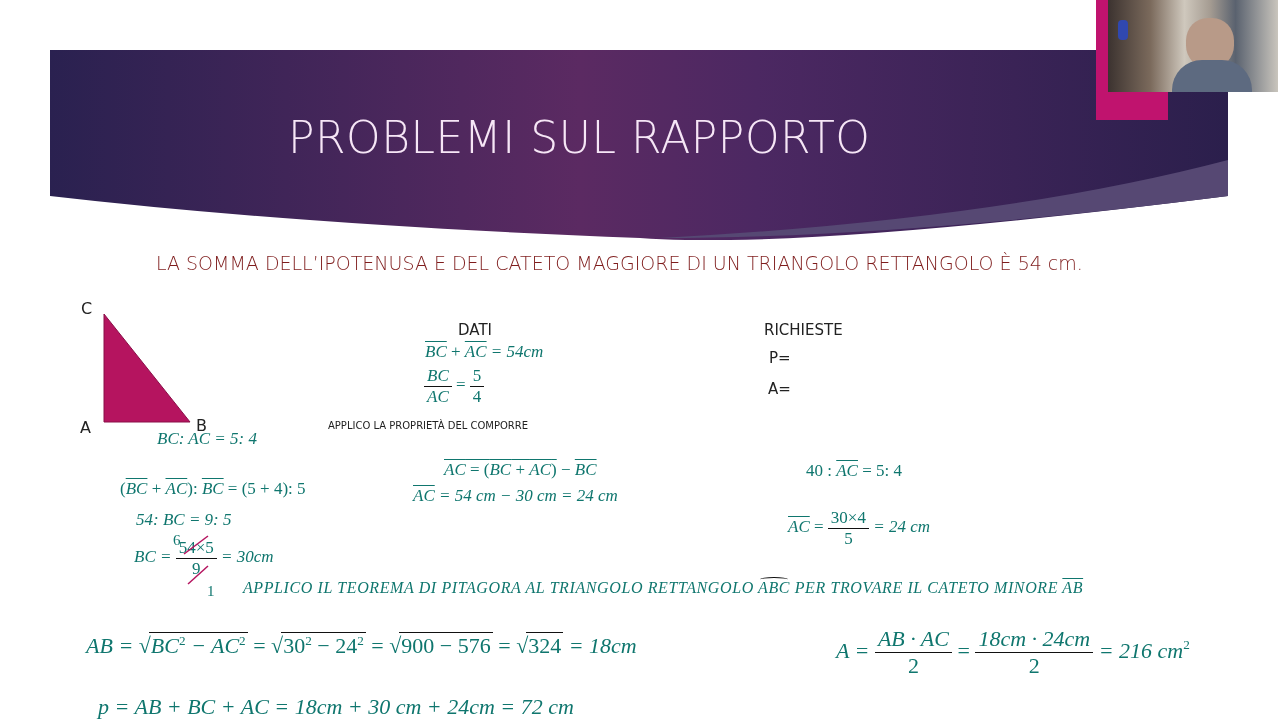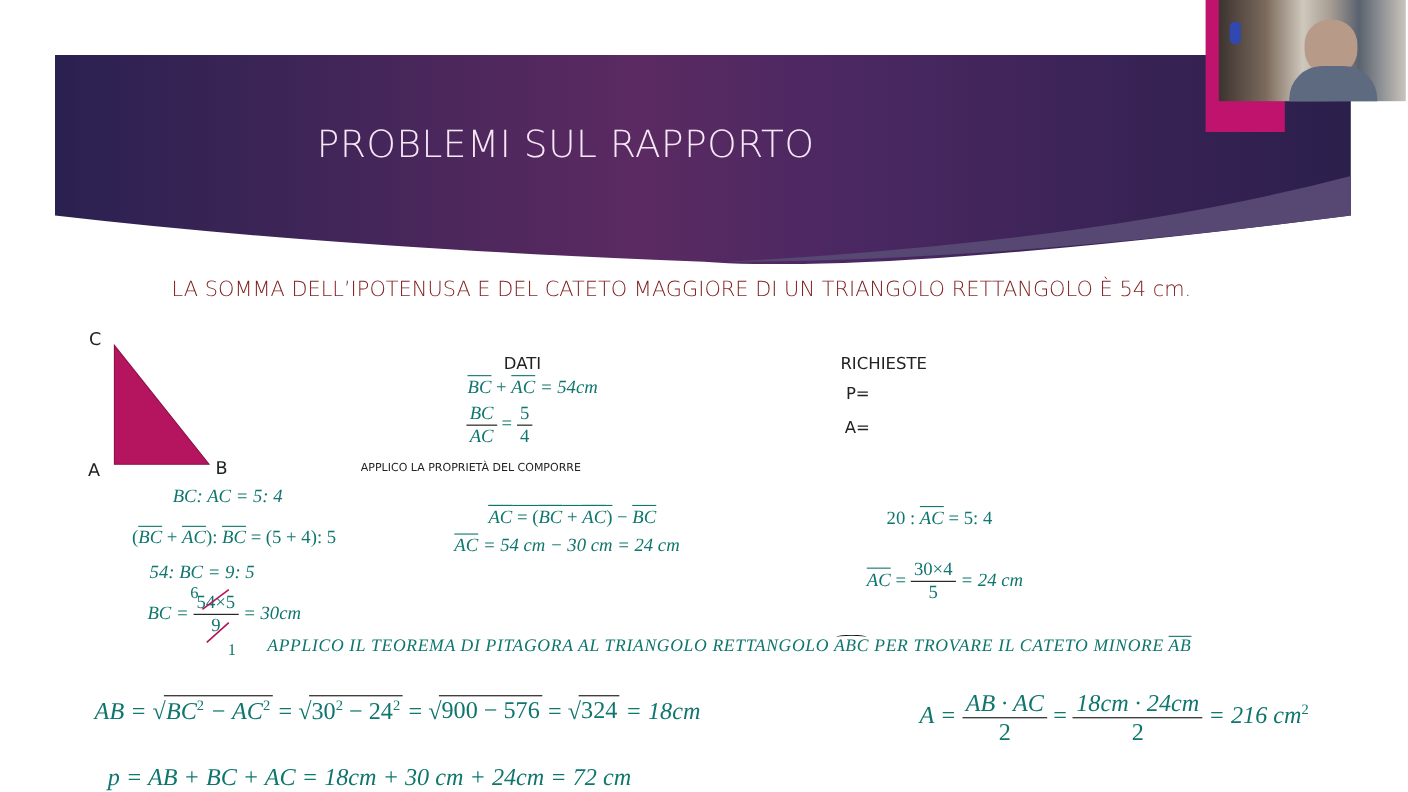--- a/index.html
+++ b/index.html
@@ -6,7 +6,7 @@
   body { width:1280px; height:720px; position:relative; overflow:hidden; background:#ffffff; font-family:"Liberation Sans", sans-serif; color:#1a1a1a; }
   .abs { position:absolute; }
   .banner { position:absolute; left:0; top:0; width:1280px; height:240px; }
-  .title { position:absolute; left:288px; top:112px; font-family:"DejaVu Sans", sans-serif; font-weight:200; font-size:34px; letter-spacing:0.5px; color:#f6e6f6; white-space:nowrap; }
+  .title { position:absolute; left:288px; top:112px; font-family:"DejaVu Sans", sans-serif; font-weight:200; font-size:44px; letter-spacing:0.5px; color:#f6e6f6; white-space:nowrap; }
   .webcam { position:absolute; left:1096px; top:0; width:184px; height:120px; }
   .webcam .pink { position:absolute; left:0; top:0; width:72px; height:120px; background:#c0136e; }
   .webcam .video { position:absolute; left:12px; top:0; width:170px; height:92px; background:linear-gradient(90deg,#3c3330 0%,#7b6a5c 25%,#cfc8bd 45%,#a59c92 60%,#5a626f 75%,#c9c5bd 100%); overflow:hidden; }

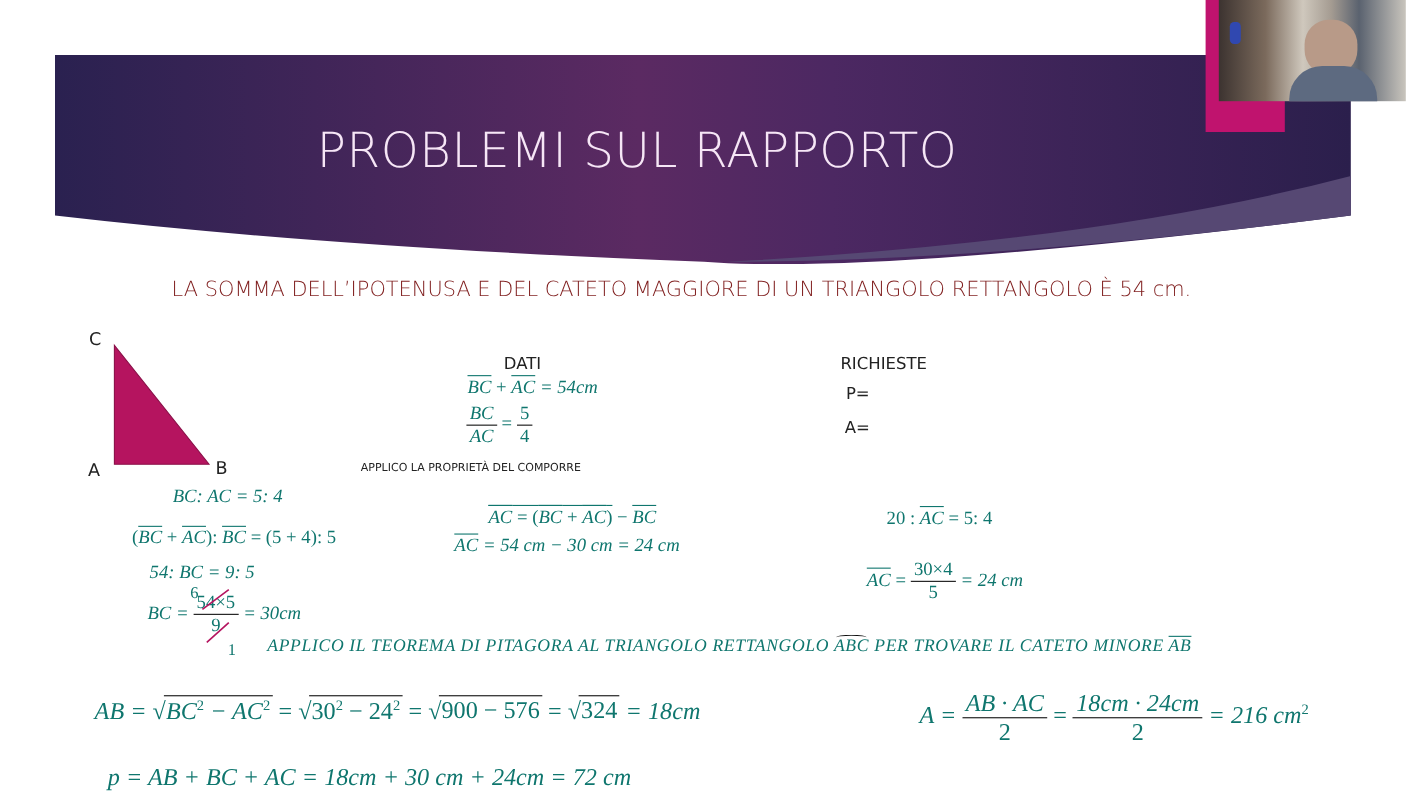--- a/index.html
+++ b/index.html
@@ -76,7 +76,7 @@
 
 <div class="abs label" style="left:328px;top:420px;font-size:10px;">APPLICO LA PROPRIETÀ DEL COMPORRE</div>
 
-<div class="abs math" style="left:157px;top:441px;text-align:center;">BC: AC = 5: 4</div>
+<div class="abs math" style="left:157px;top:429px;text-align:center;">BC: AC = 5: 4</div>
 <div class="abs math" style="left:120px;top:479px;">
   <span class="up">(</span><span class="ov">BC</span><span class="up"> + </span><span class="ov">AC</span><span class="up">): </span><span class="ov">BC</span><span class="up"> = (5 + 4): 5</span>
 </div>

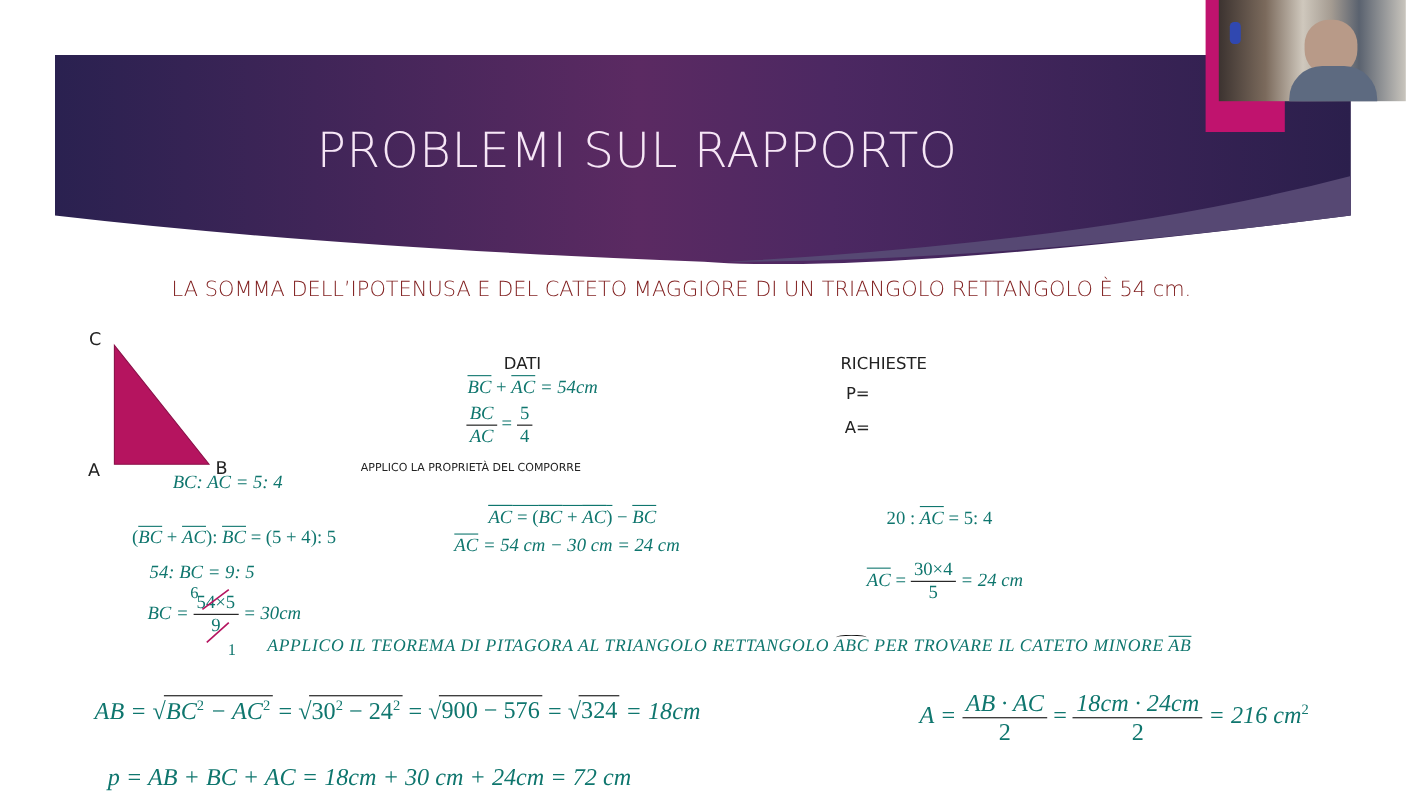--- a/index.html
+++ b/index.html
@@ -101,7 +101,7 @@
 </div>
 
 <div class="abs math" style="left:806px;top:461px;">
-  <span class="up">20 : </span><span class="ov">AC</span><span class="up"> = 5: 4</span>
+  <span class="up">40 : </span><span class="ov">AC</span><span class="up"> = 5: 4</span>
 </div>
 <div class="abs math" style="left:788px;top:492px;margin-top:16px;">
   <span class="ov">AC</span><span class="up"> =</span>

